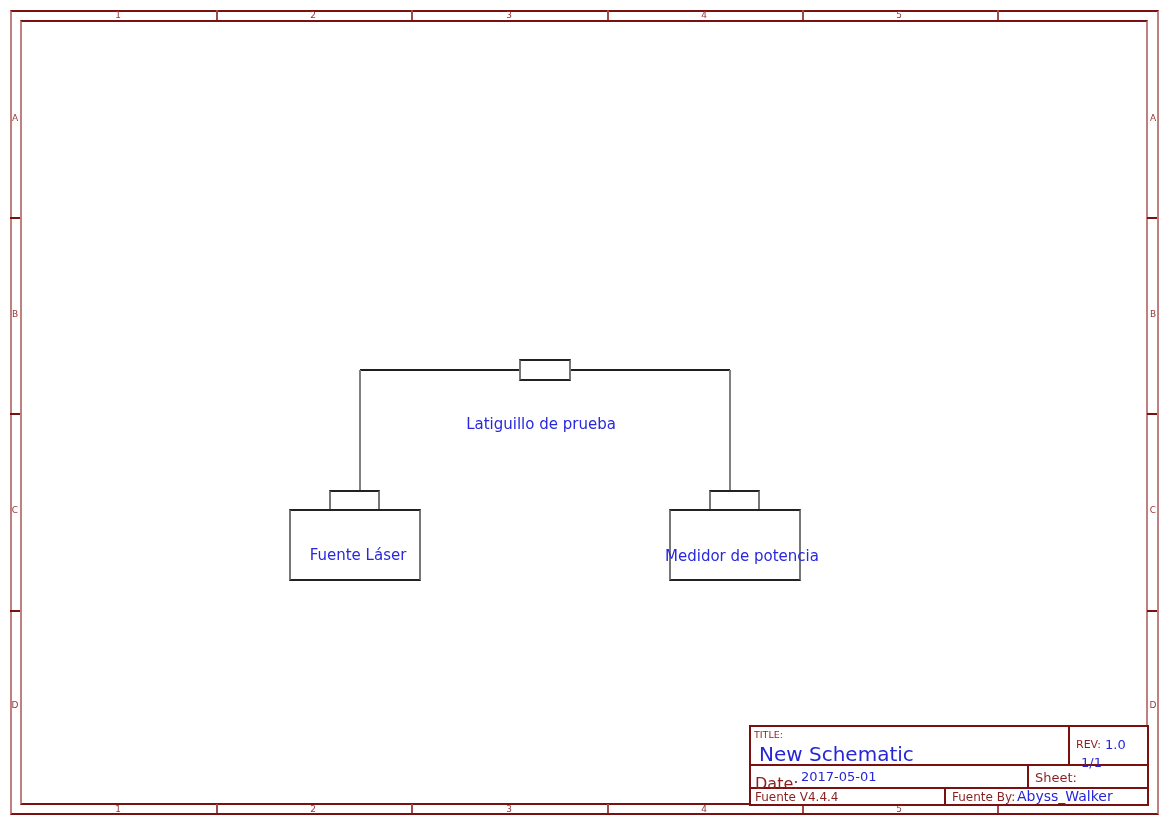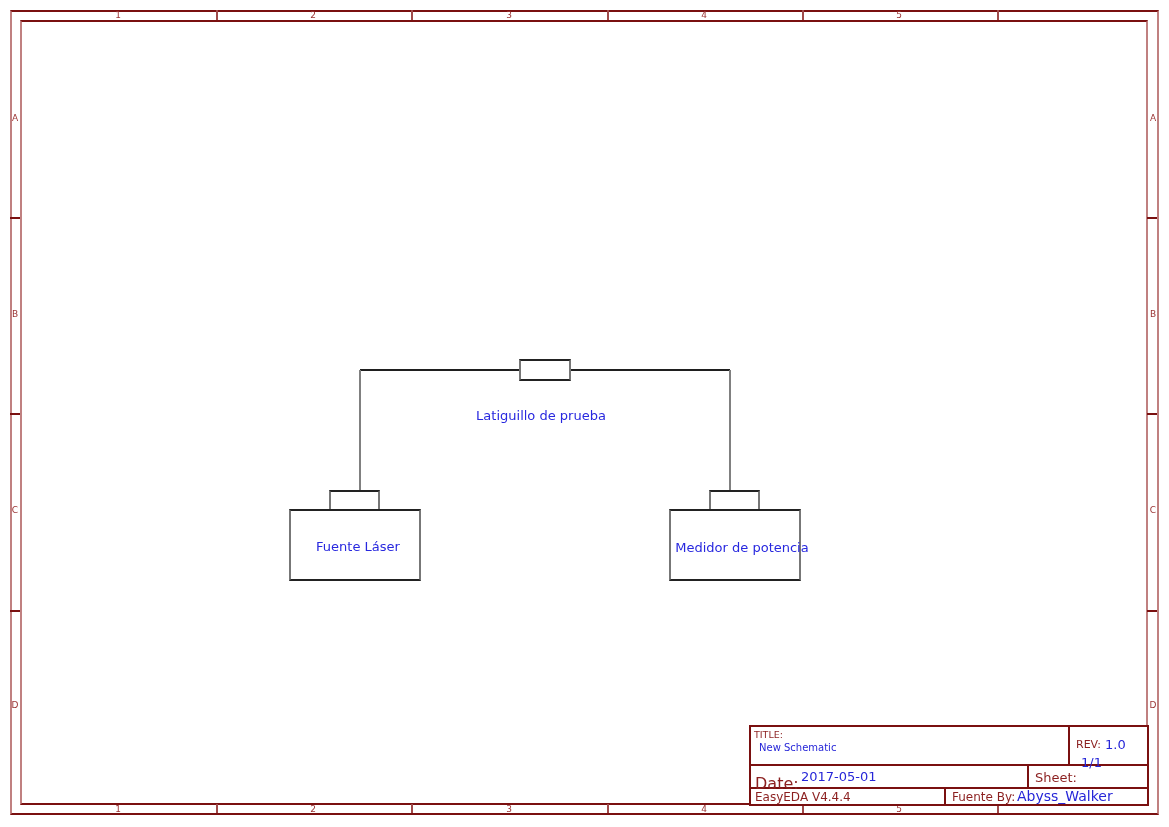--- a/index.html
+++ b/index.html
@@ -37,8 +37,8 @@
   .wire-v { width:2px; background:var(--wire-gray,#808080); }
   .blue-label {
     position:absolute; color:var(--label-blue,#2828df);
-    font-size:13px; line-height:16px; white-space:nowrap;
-    transform:translateX(-50%); text-align:left;
+    font-size:15px; line-height:16px; white-space:nowrap;
+    transform:translateX(-50%); text-align:left;margin-top:8px;
   }
 
   

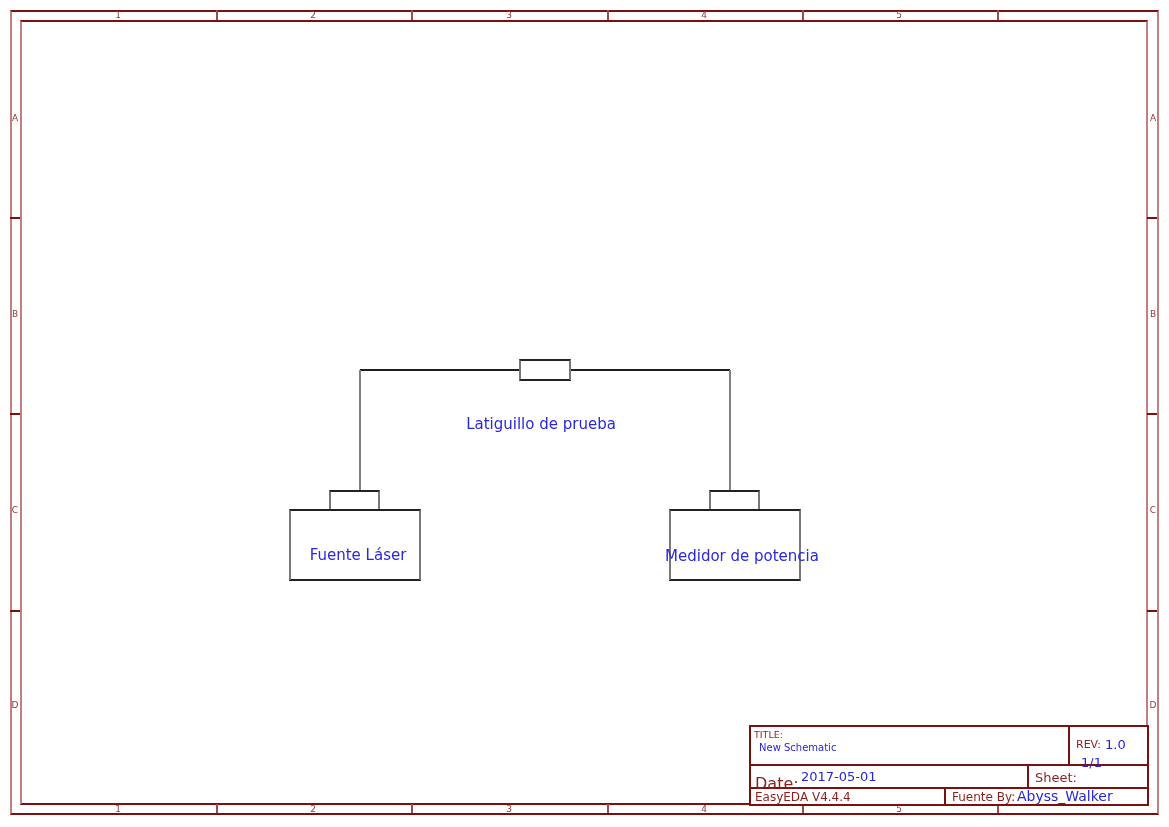--- a/index.html
+++ b/index.html
@@ -125,7 +125,7 @@
     <div class="abs tb-vline" style="left:193px;top:60px;height:19px"></div>
 
     <span class="tb-label" style="left:3px;top:2px;font-size:9.5px">TITLE:</span>
-    <span class="tb-value" style="left:8px;top:15px;font-size:10px">New Schematic</span>
+    <span class="tb-value" style="left:8px;top:15px;font-size:20px">New Schematic</span>
 
     <span class="tb-label" style="left:325px;top:11px;font-size:11px">REV:</span>
     <span class="tb-value" style="left:354px;top:10px;font-size:13px">1.0</span>

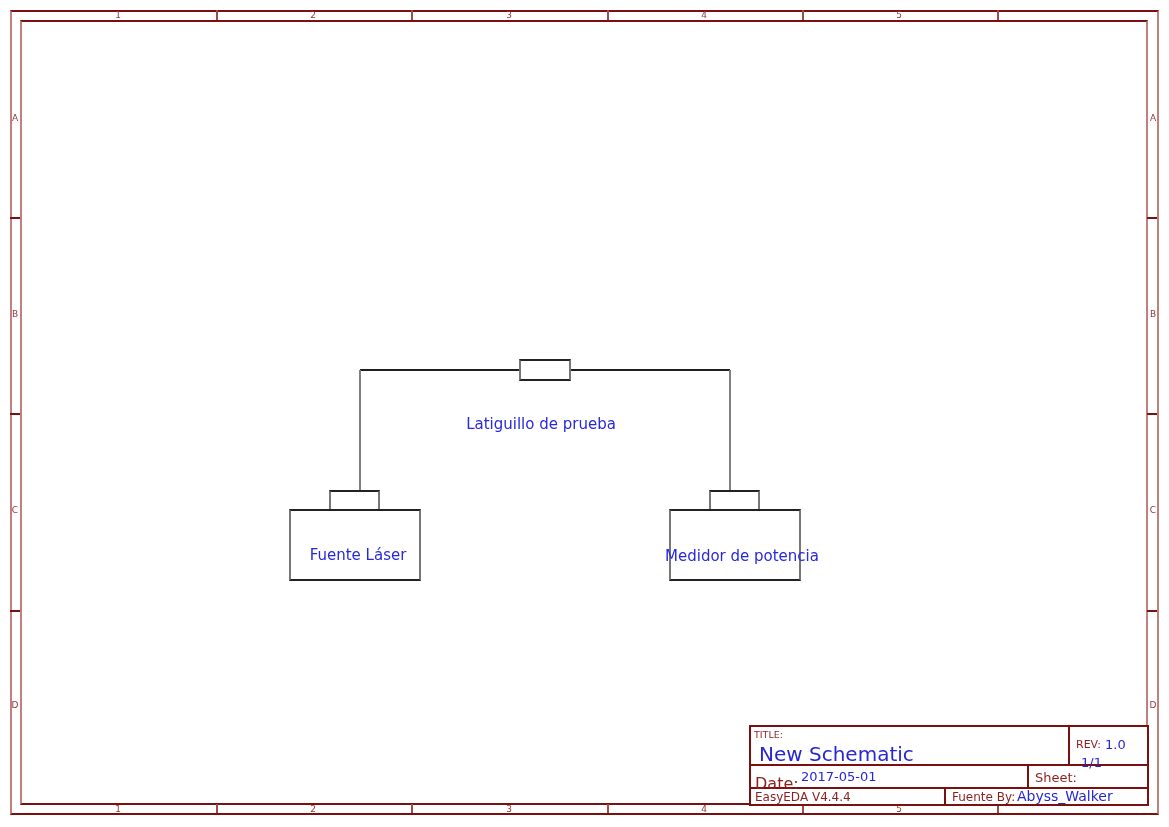--- a/index.html
+++ b/index.html
@@ -135,7 +135,7 @@
     <span class="tb-label" style="left:284px;top:43px;font-size:13px">Sheet:</span>
     <span class="tb-value" style="left:330px;top:28px;font-size:13px">1/1</span>
 
-    <span class="tb-label" style="left:4px;top:63px;font-size:12px">EasyEDA V4.4.4</span>
+    <span class="tb-label" style="left:4px;top:63px;font-size:12px">Fuente V4.4.4</span>
     <span class="tb-label" style="left:201px;top:63px;font-size:12px">Fuente By:</span>
     <span class="tb-value" style="left:266px;top:61px;font-size:14px">Abyss_Walker</span>
   </div>

